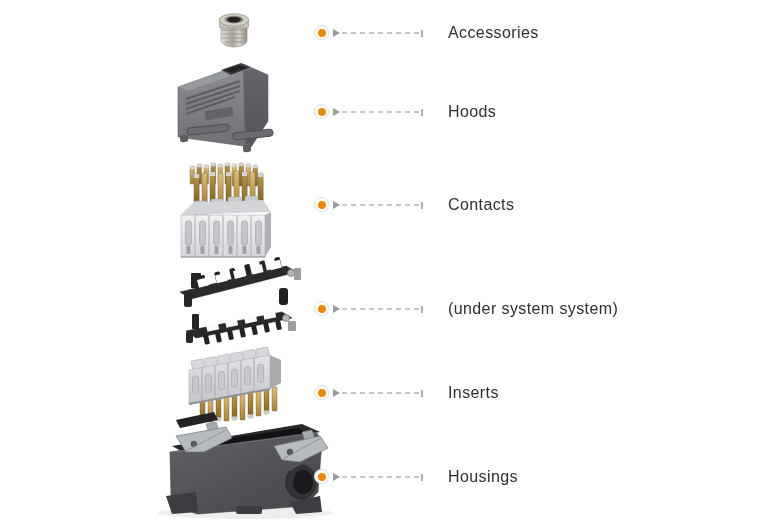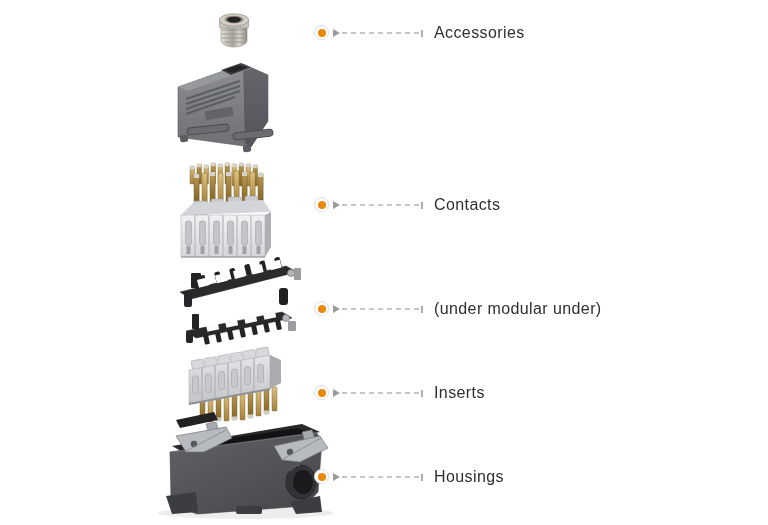--- a/index.html
+++ b/index.html
@@ -31,7 +31,7 @@
   .leader::after{
     content:"";position:absolute;right:-1px;top:-2.5px;width:2px;height:7px;background:#aeaeae;
   }
-  .labels{margin-left:12px}
+  .labels{margin-left:26px}
   .label,.sublabel{
     display:block;font-size:16px;line-height:22px;letter-spacing:.4px;
     color:var(--text-dark,#2E2E33);font-weight:500;white-space:nowrap;

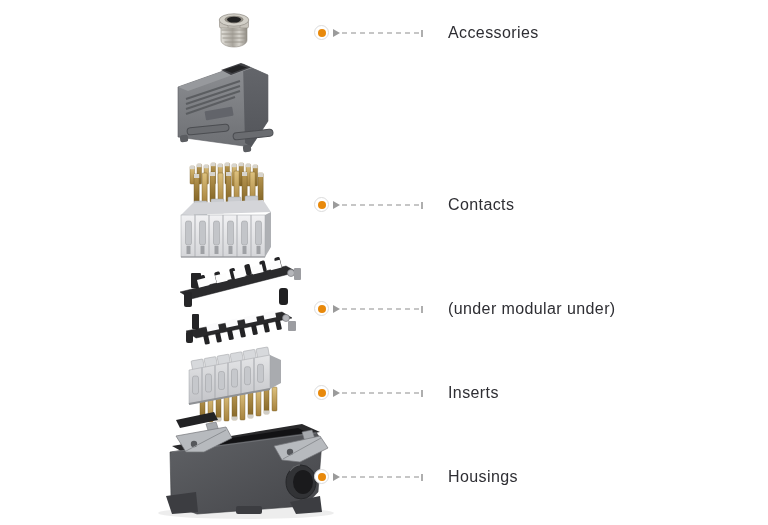--- a/index.html
+++ b/index.html
@@ -312,6 +312,16 @@
       </span>
   </div>
 
+  <div class="callout co-2">
+    <span class="dot">
+        <span class="dot-core"></span>
+      </span>
+    <span class="tri"></span>
+    <span class="leader"></span>
+    <span class="labels">
+        <span class="label">Hoods</span>
+      </span>
+  </div>
 
   <div class="callout co-3">
     <span class="dot">

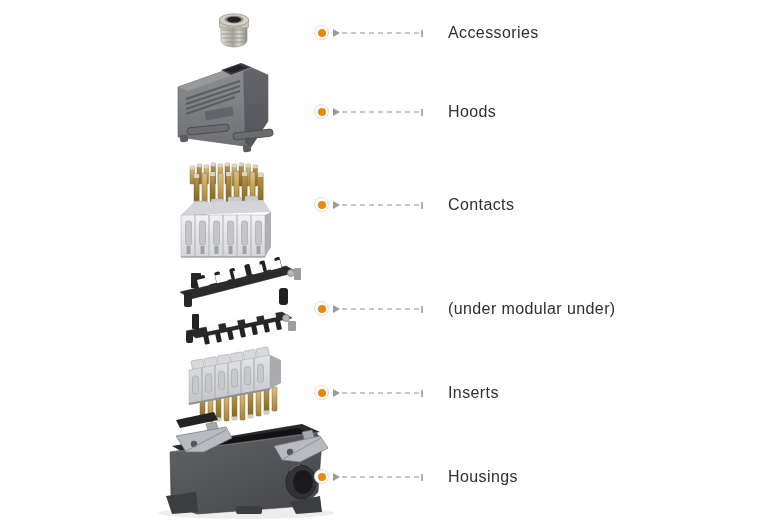--- a/index.html
+++ b/index.html
@@ -341,7 +341,7 @@
     <span class="tri"></span>
     <span class="leader"></span>
     <span class="labels">
-        <span class="sublabel">(under modular under)</span>
+        <span class="sublabel">(under system system)</span>
       </span>
   </div>
 

